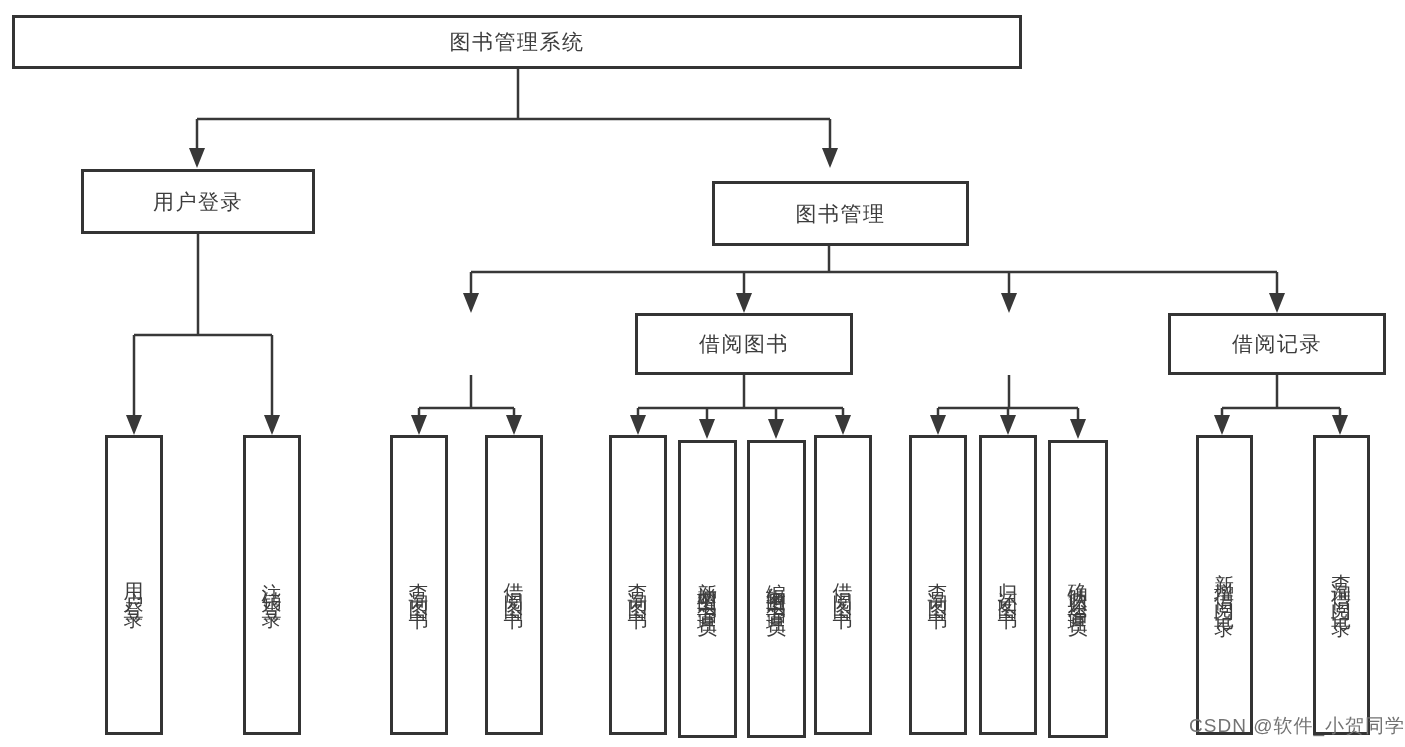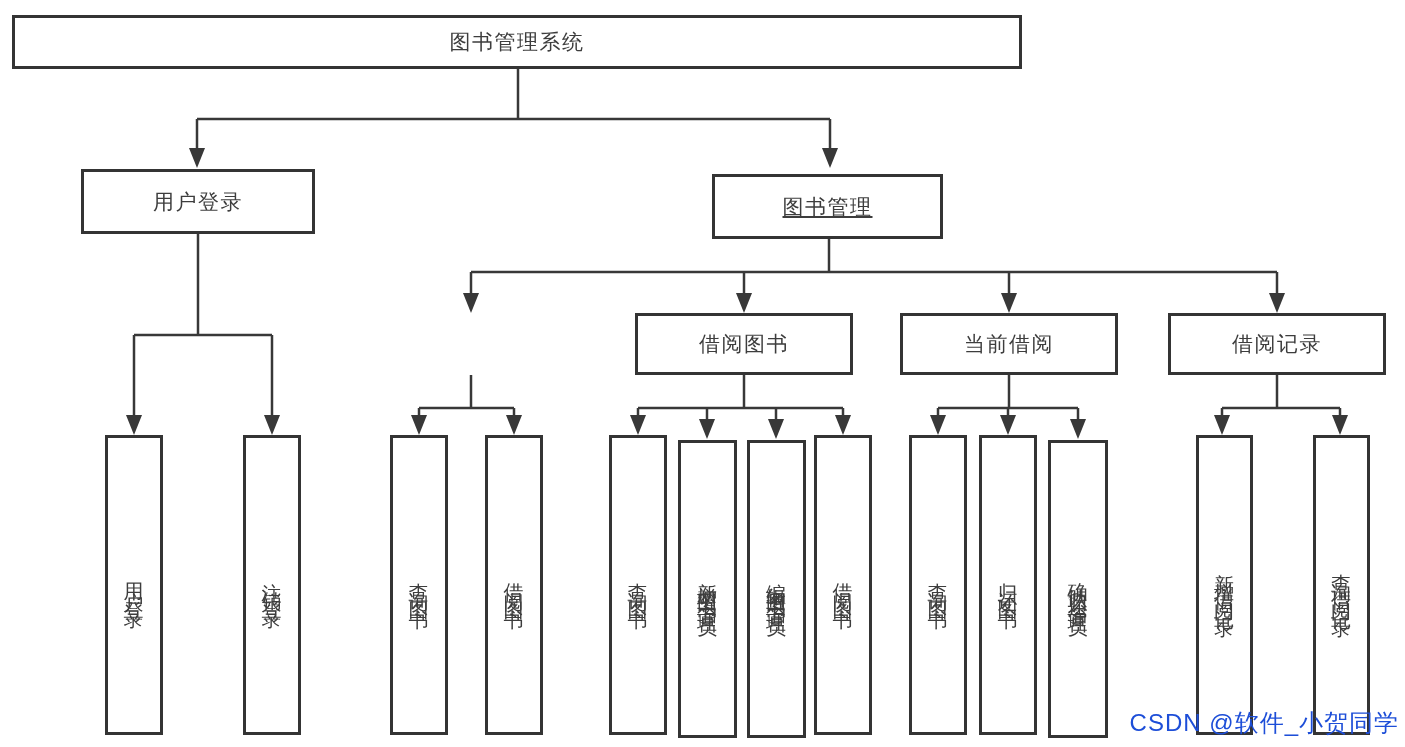--- a/index.html
+++ b/index.html
@@ -104,7 +104,7 @@
   <div class="node" style="left:81px;top:169px;width:234px;height:65px;">
     <span>用户登录</span>
   </div>
-  <div class="node" style="left:712px;top:174px;width:231px;height:65px;text-decoration:underline;">
+  <div class="node" style="left:712px;top:181px;width:257px;height:65px;">
     <span>图书管理</span>
   </div>
 

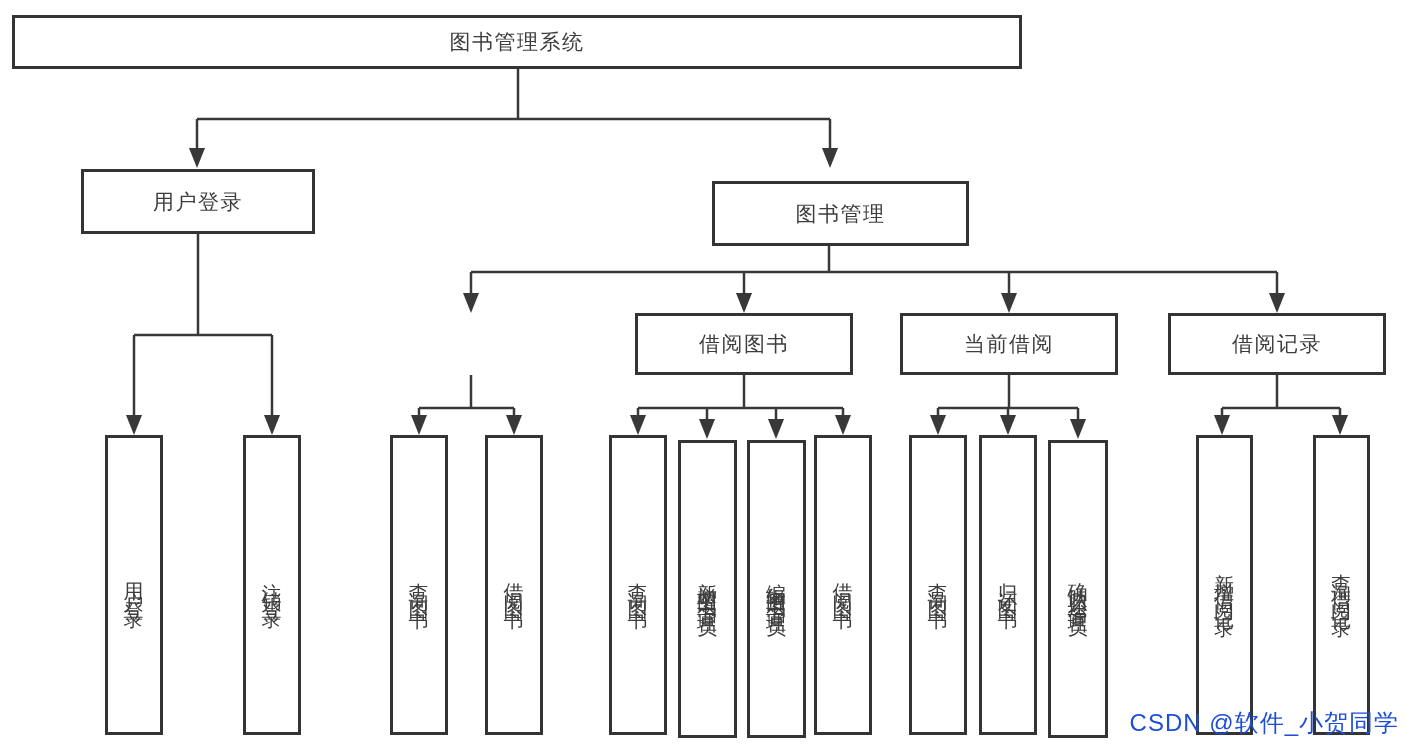--- a/index.html
+++ b/index.html
@@ -111,9 +111,6 @@
   <div class="node" style="left:635px;top:313px;width:218px;height:62px;">
     <span>借阅图书</span>
   </div>
-  <div class="node" style="left:900px;top:313px;width:218px;height:62px;">
-    <span>当前借阅</span>
-  </div>
   <div class="node" style="left:1168px;top:313px;width:218px;height:62px;justify-content:center;">
     <span>借阅记录</span>
   </div>

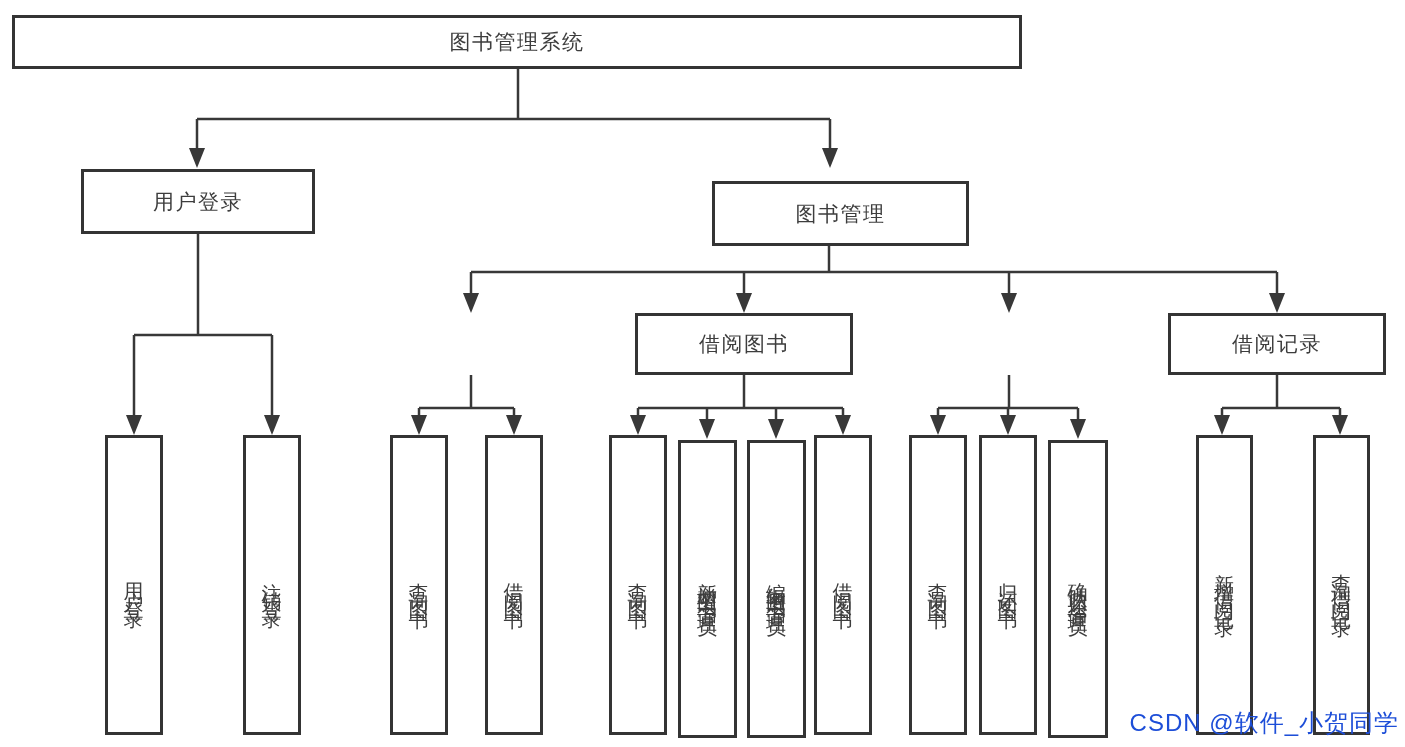--- a/index.html
+++ b/index.html
@@ -26,8 +26,8 @@
   }
   .vtext.tight{letter-spacing:5px;}
   .watermark{
-    position:absolute;right:6px;bottom:8px;z-index:3;
-    font-size:24px;color:#1d4ed8;letter-spacing:1px;
+    position:absolute;right:0;bottom:8px;z-index:3;
+    font-size:19px;color:#737373;letter-spacing:1px;
   }
 </style>
 </head>

